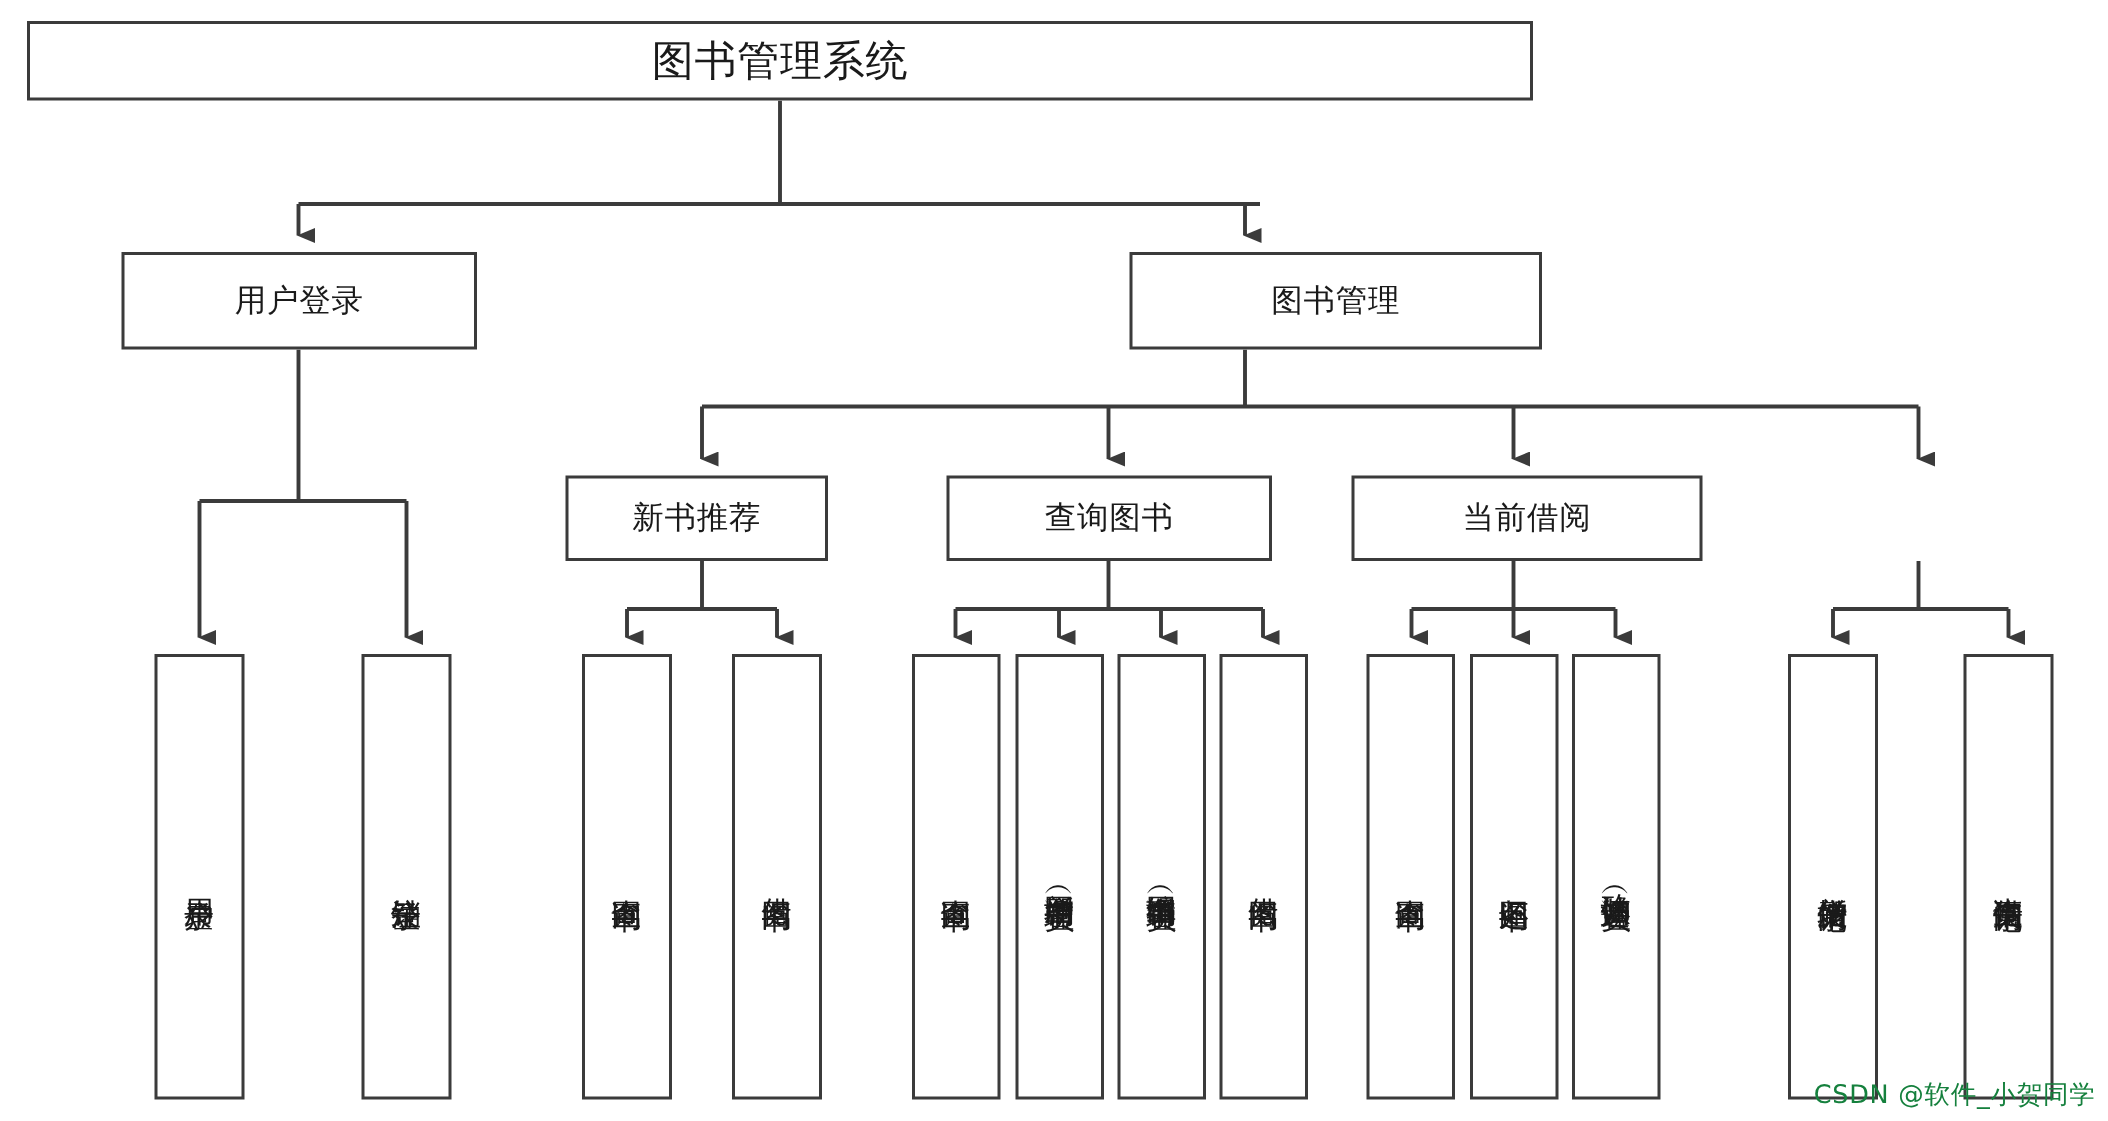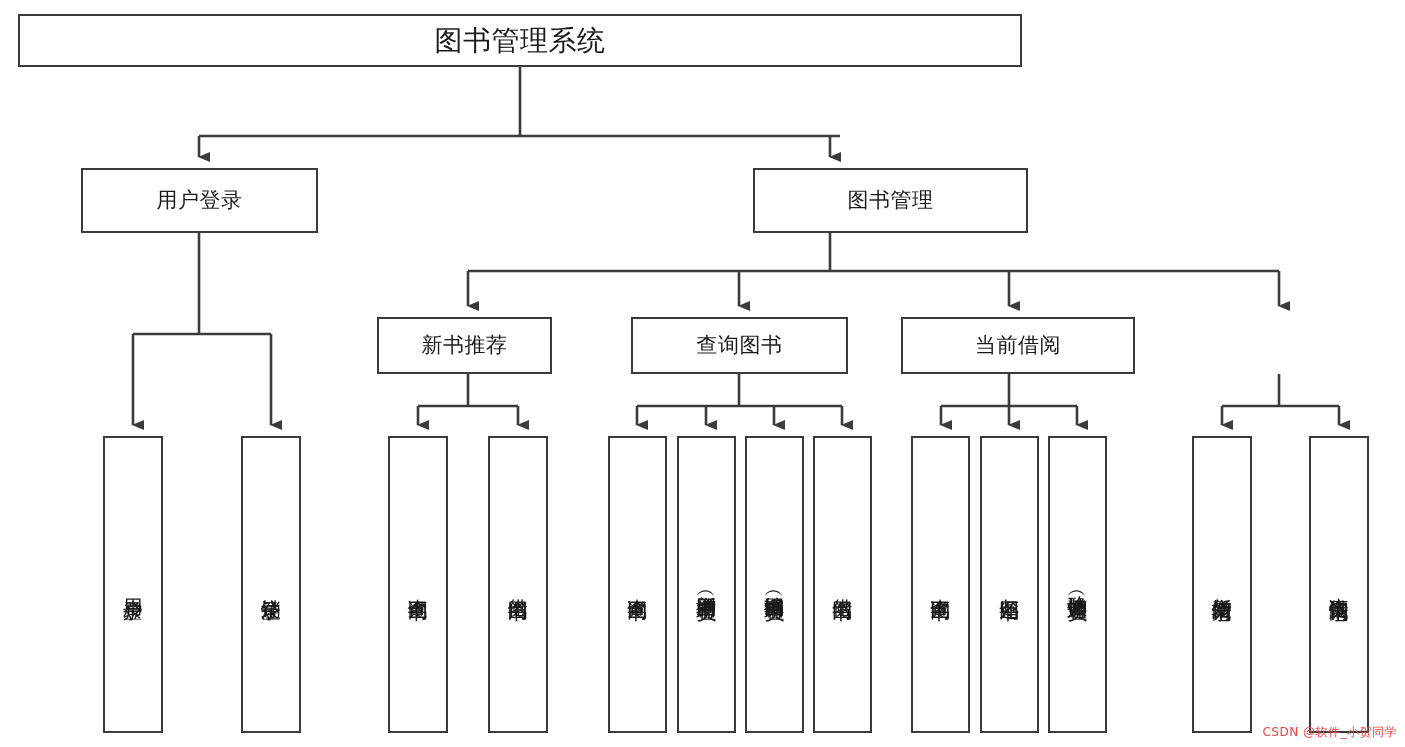--- a/index.html
+++ b/index.html
@@ -61,8 +61,8 @@
     position: absolute;
     right: 8px;
     bottom: 6px;
-    font-size: 12px;
-    color: #ef4444;
+    font-size: 17px;
+    color: #15803d;
     letter-spacing: 0.5px;
     white-space: nowrap;
   }

